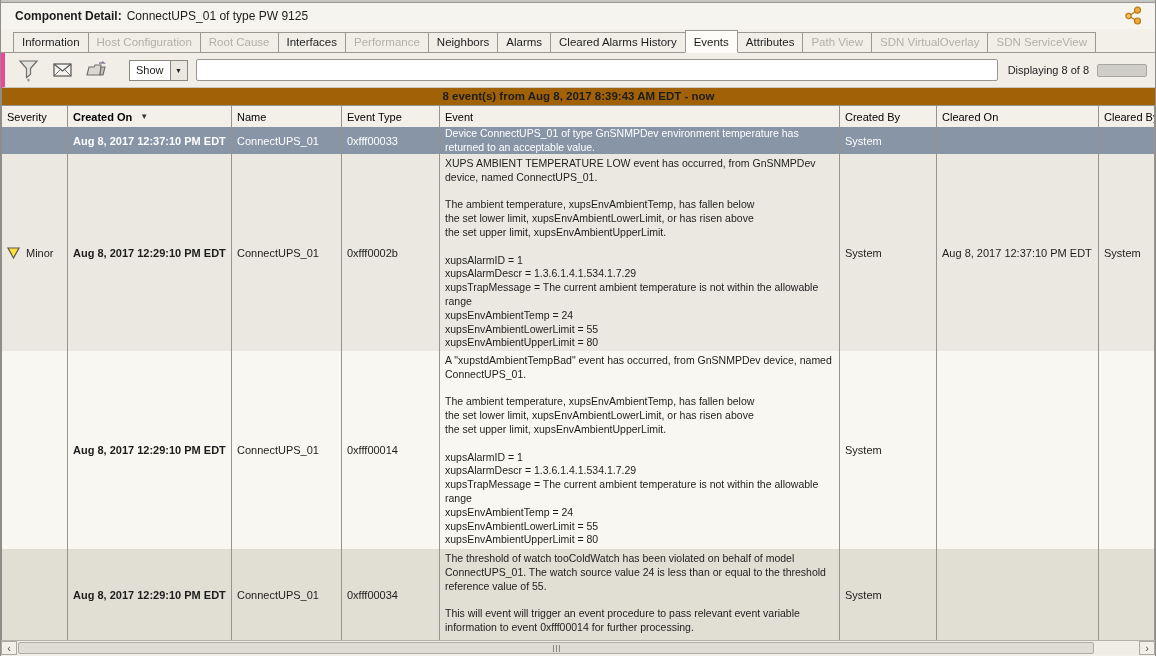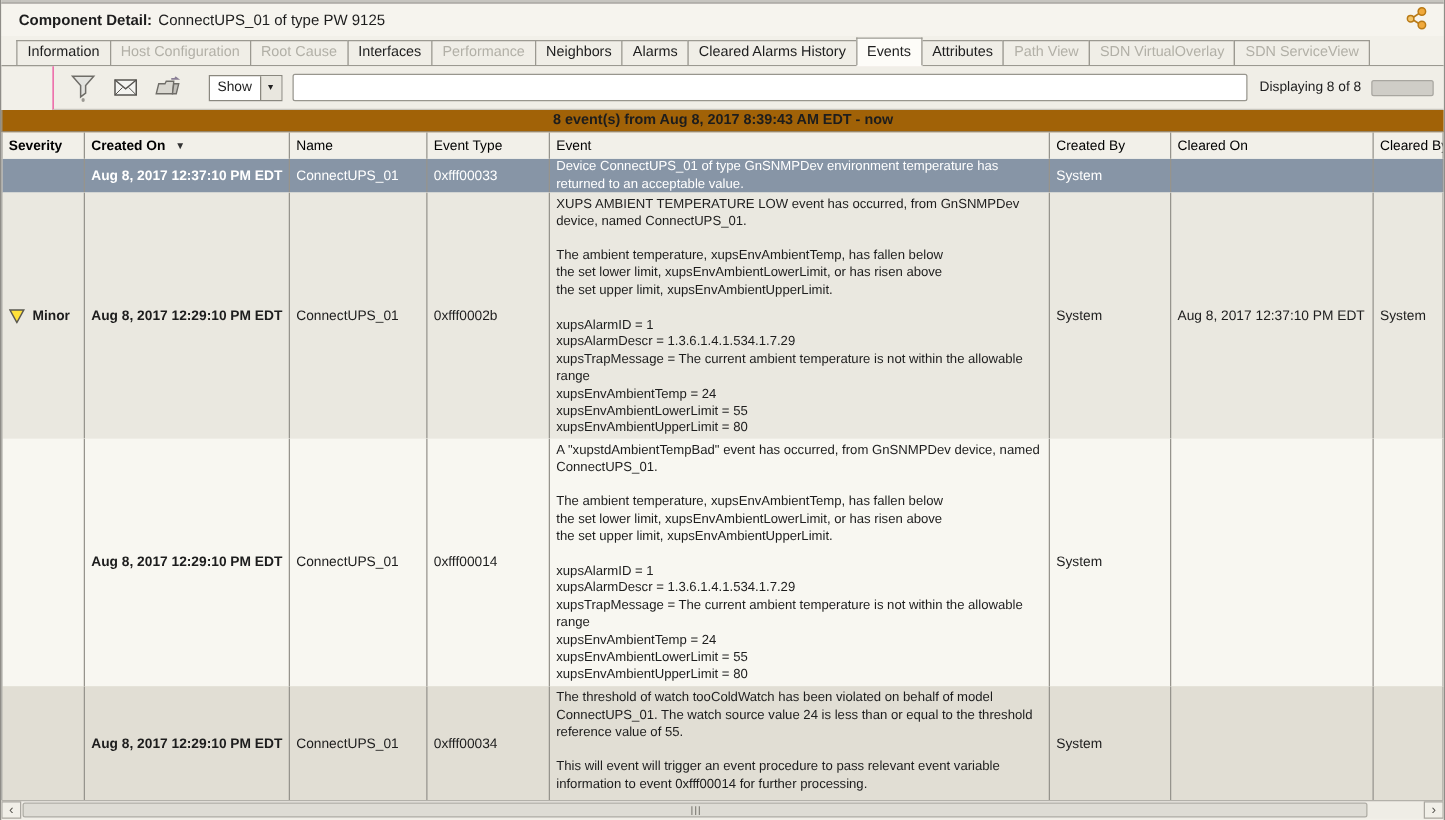--- a/index.html
+++ b/index.html
@@ -22,7 +22,7 @@
   .tab.disabled { color:#b2b0a7; }
 
   
-  .toolbar { height:35px; display:flex; align-items:center; padding:0 8px 0 10px; background:#f0eee7; border-bottom:1px solid #c9c7bf; border-left:1px solid #ec4899; flex:0 0 auto;margin-left:41px; }
+  .toolbar { height:35px; display:flex; align-items:center; padding:0 8px 0 10px; background:#f0eee7; border-bottom:1px solid #c9c7bf; border-left:4px solid #ec4899; flex:0 0 auto; }
   .tbicon { width:26px; height:24px; display:flex; align-items:center; justify-content:center; margin-right:8px; cursor:pointer; }
   .combo { display:flex; align-items:center; height:21px; border:1px solid #8a887f; background:#fff; margin:0 8px 0 12px; cursor:pointer; }
   .combo .cval { padding:0 6px; min-width:34px; }

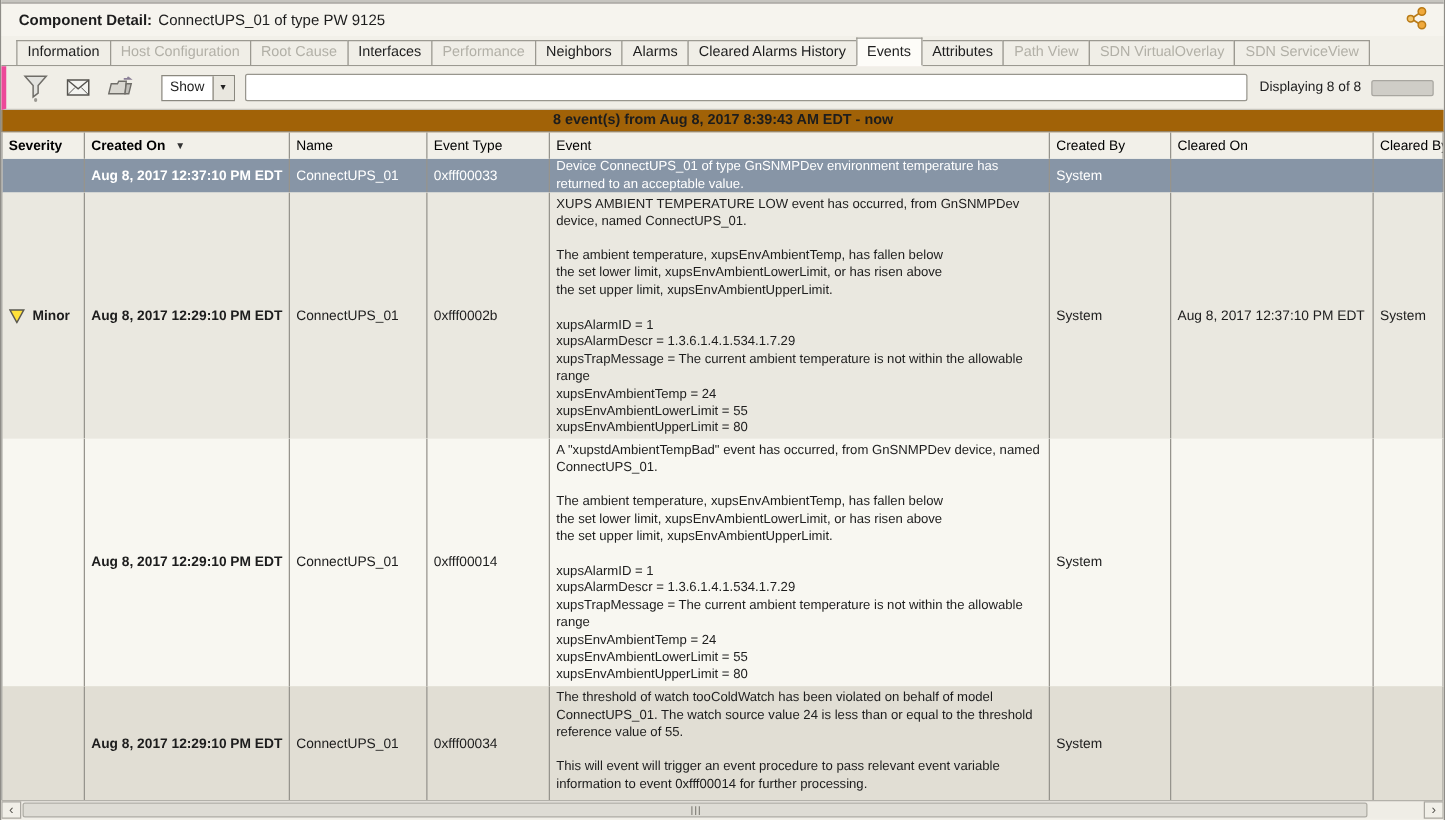--- a/index.html
+++ b/index.html
@@ -42,7 +42,7 @@
   .trow { display:flex; width:100%; overflow:hidden; }
   .cell { padding:0 5px; border-right:1px solid #96948d; display:flex; align-items:center; overflow:hidden; white-space:nowrap; }
   .cell.top { align-items:flex-start; padding-top:3px; white-space:pre-wrap; font-size:10.5px; line-height:13.8px; }
-  .c-sev { width:66px; flex:0 0 66px;font-weight:bold; }
+  .c-sev { width:66px; flex:0 0 66px; }
   .c-created { width:164px; flex:0 0 164px;font-weight:bold; }
   .c-name { width:110px; flex:0 0 110px; }
   .c-type { width:98px; flex:0 0 98px; }

